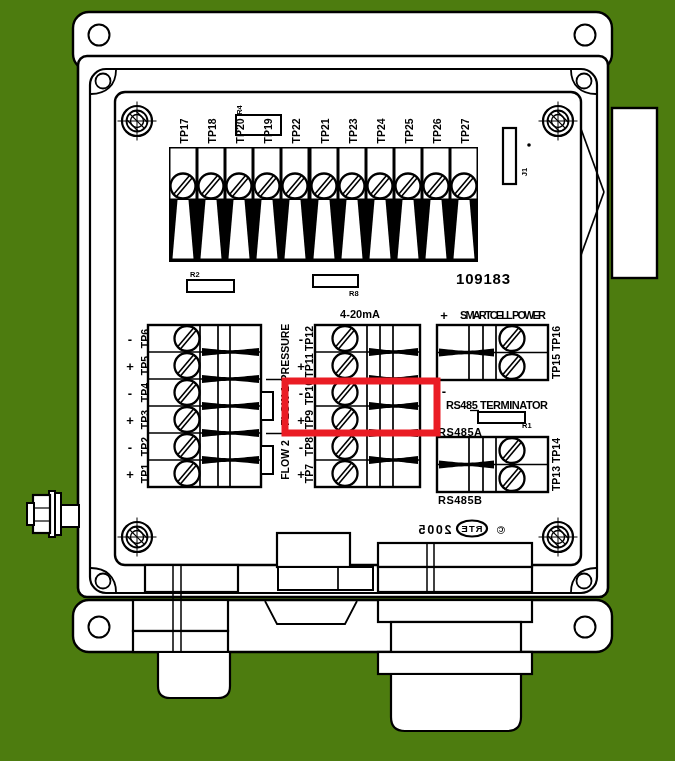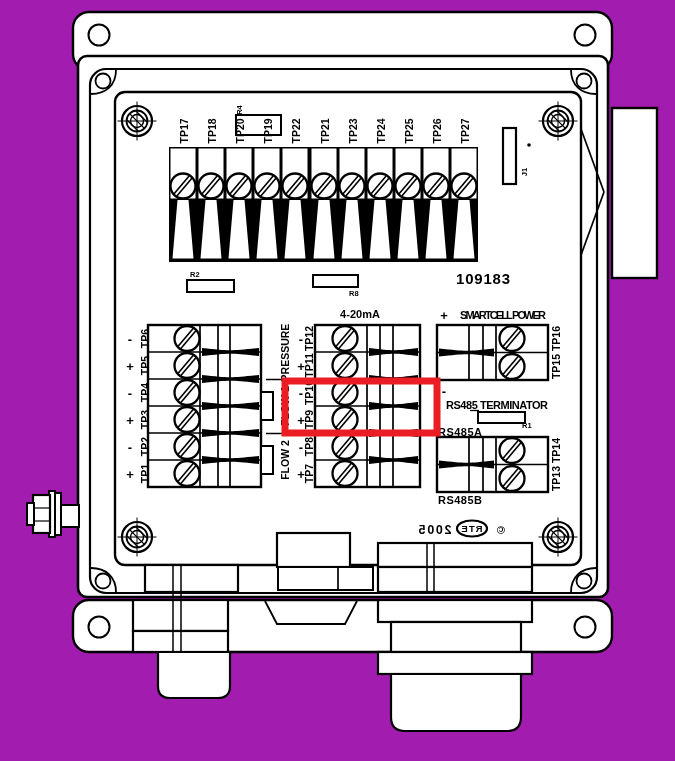--- a/index.html
+++ b/index.html
@@ -3,7 +3,7 @@
 <meta charset="utf-8">
 <style>
   html,body{margin:0;padding:0;background:#ffffff;}
-  .page{width:675px;height:761px;position:relative;background:#a21caf;}
+  .page{width:675px;height:761px;position:relative;background:#4d7c0f;}
   svg{display:block;}
   text{font-family:"Liberation Sans","DejaVu Sans",sans-serif;font-weight:bold;fill:#000;}
   .t7{font-size:7.5px;}

